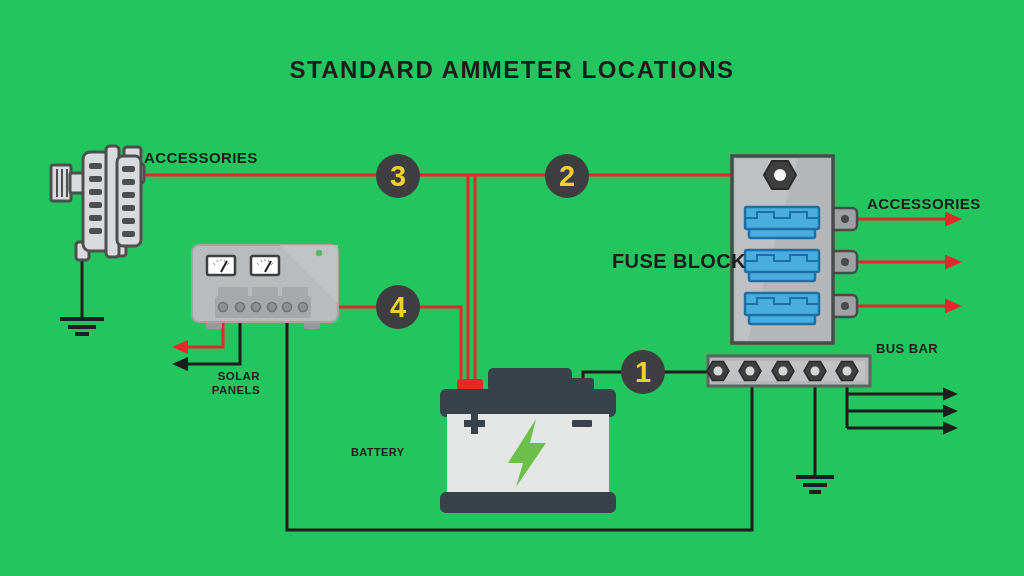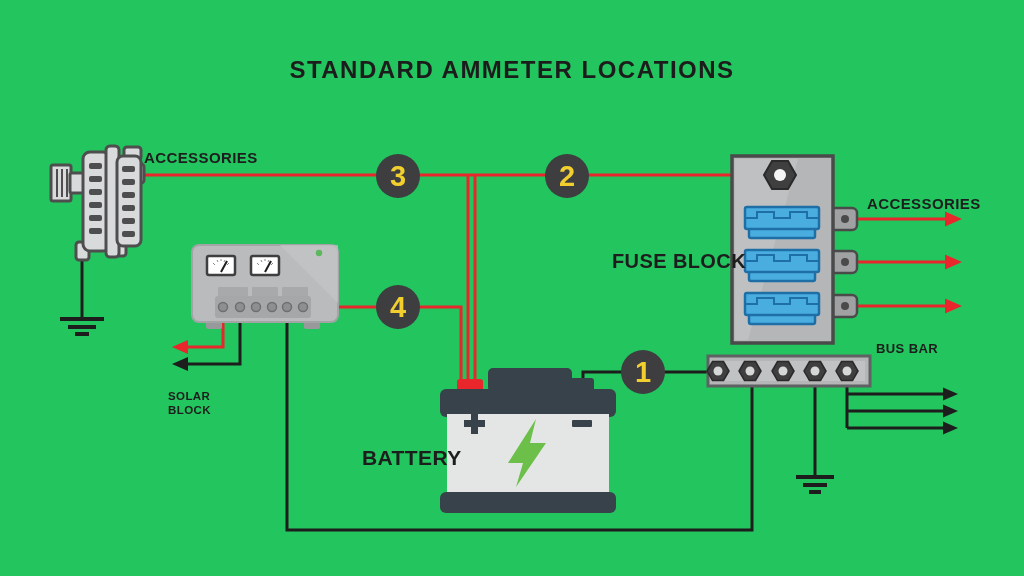--- a/index.html
+++ b/index.html
@@ -21,8 +21,8 @@
     display:flex;align-items:center;justify-content:center;line-height:1;
   }
   .solar-label{
-    position:absolute;left:168px;top:369px;width:92px;text-align:left;
-    font-weight:bold;color:#1d1d1d;font-size:11.5px;line-height:1.25;letter-spacing:.4px;margin-top:20px;
+    position:absolute;left:168px;top:369px;width:92px;text-align:right;
+    font-weight:bold;color:#1d1d1d;font-size:11.5px;line-height:1.25;letter-spacing:.4px;
   }
   .solar-label span{display:block;}
 </style>

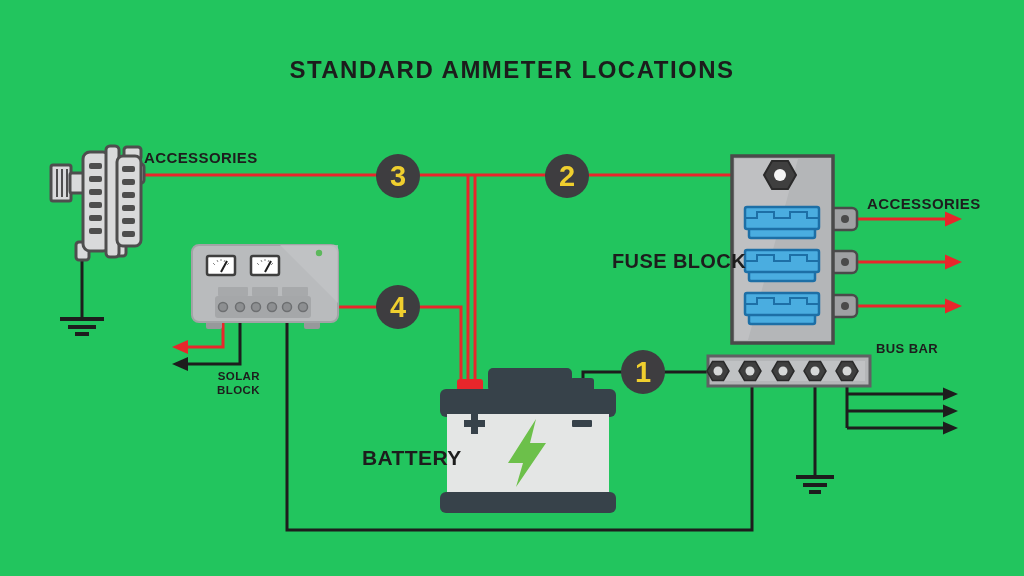--- a/index.html
+++ b/index.html
@@ -234,7 +234,7 @@
 <div class="label" style="left:144px;top:149px;font-size:15px;">ACCESSORIES</div>
 <div class="solar-label">
   <span>SOLAR</span>
-  <span>BLOCK</span>
+  <span>PANELS</span>
 </div>
 <div class="label" style="left:351px;top:446px;font-size:21px;margin-left:11px;">BATTERY</div>
 <div class="label" style="left:612px;top:250px;font-size:20px;">FUSE BLOCK</div>

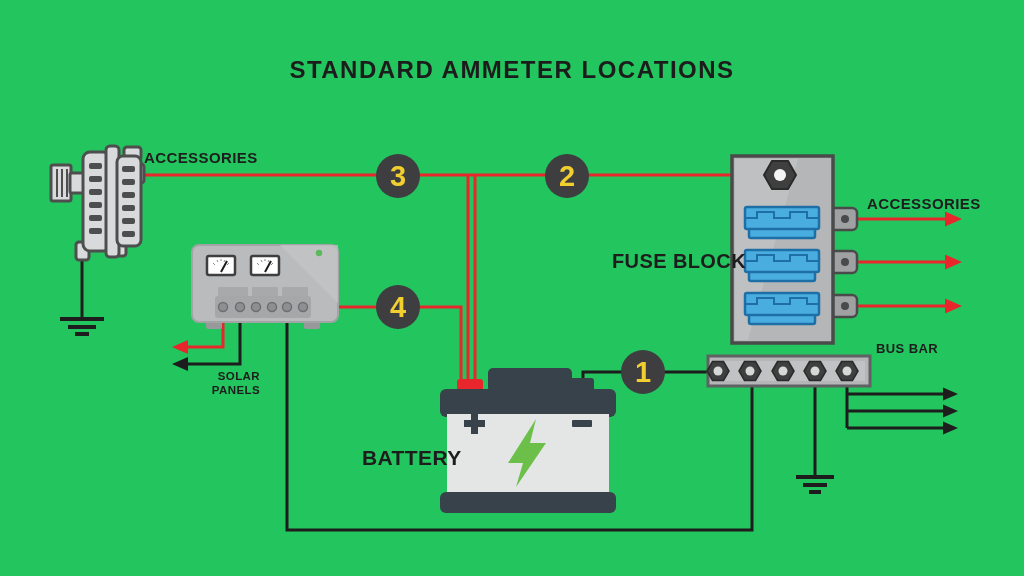--- a/index.html
+++ b/index.html
@@ -236,7 +236,7 @@
   <span>SOLAR</span>
   <span>PANELS</span>
 </div>
-<div class="label" style="left:351px;top:446px;font-size:21px;margin-left:11px;">BATTERY</div>
+<div class="label" style="left:351px;top:446px;font-size:11px;">BATTERY</div>
 <div class="label" style="left:612px;top:250px;font-size:20px;">FUSE BLOCK</div>
 <div class="label" style="left:867px;top:195px;font-size:15px;">ACCESSORIES</div>
 <div class="label" style="left:876px;top:341px;font-size:13px;">BUS BAR</div>

